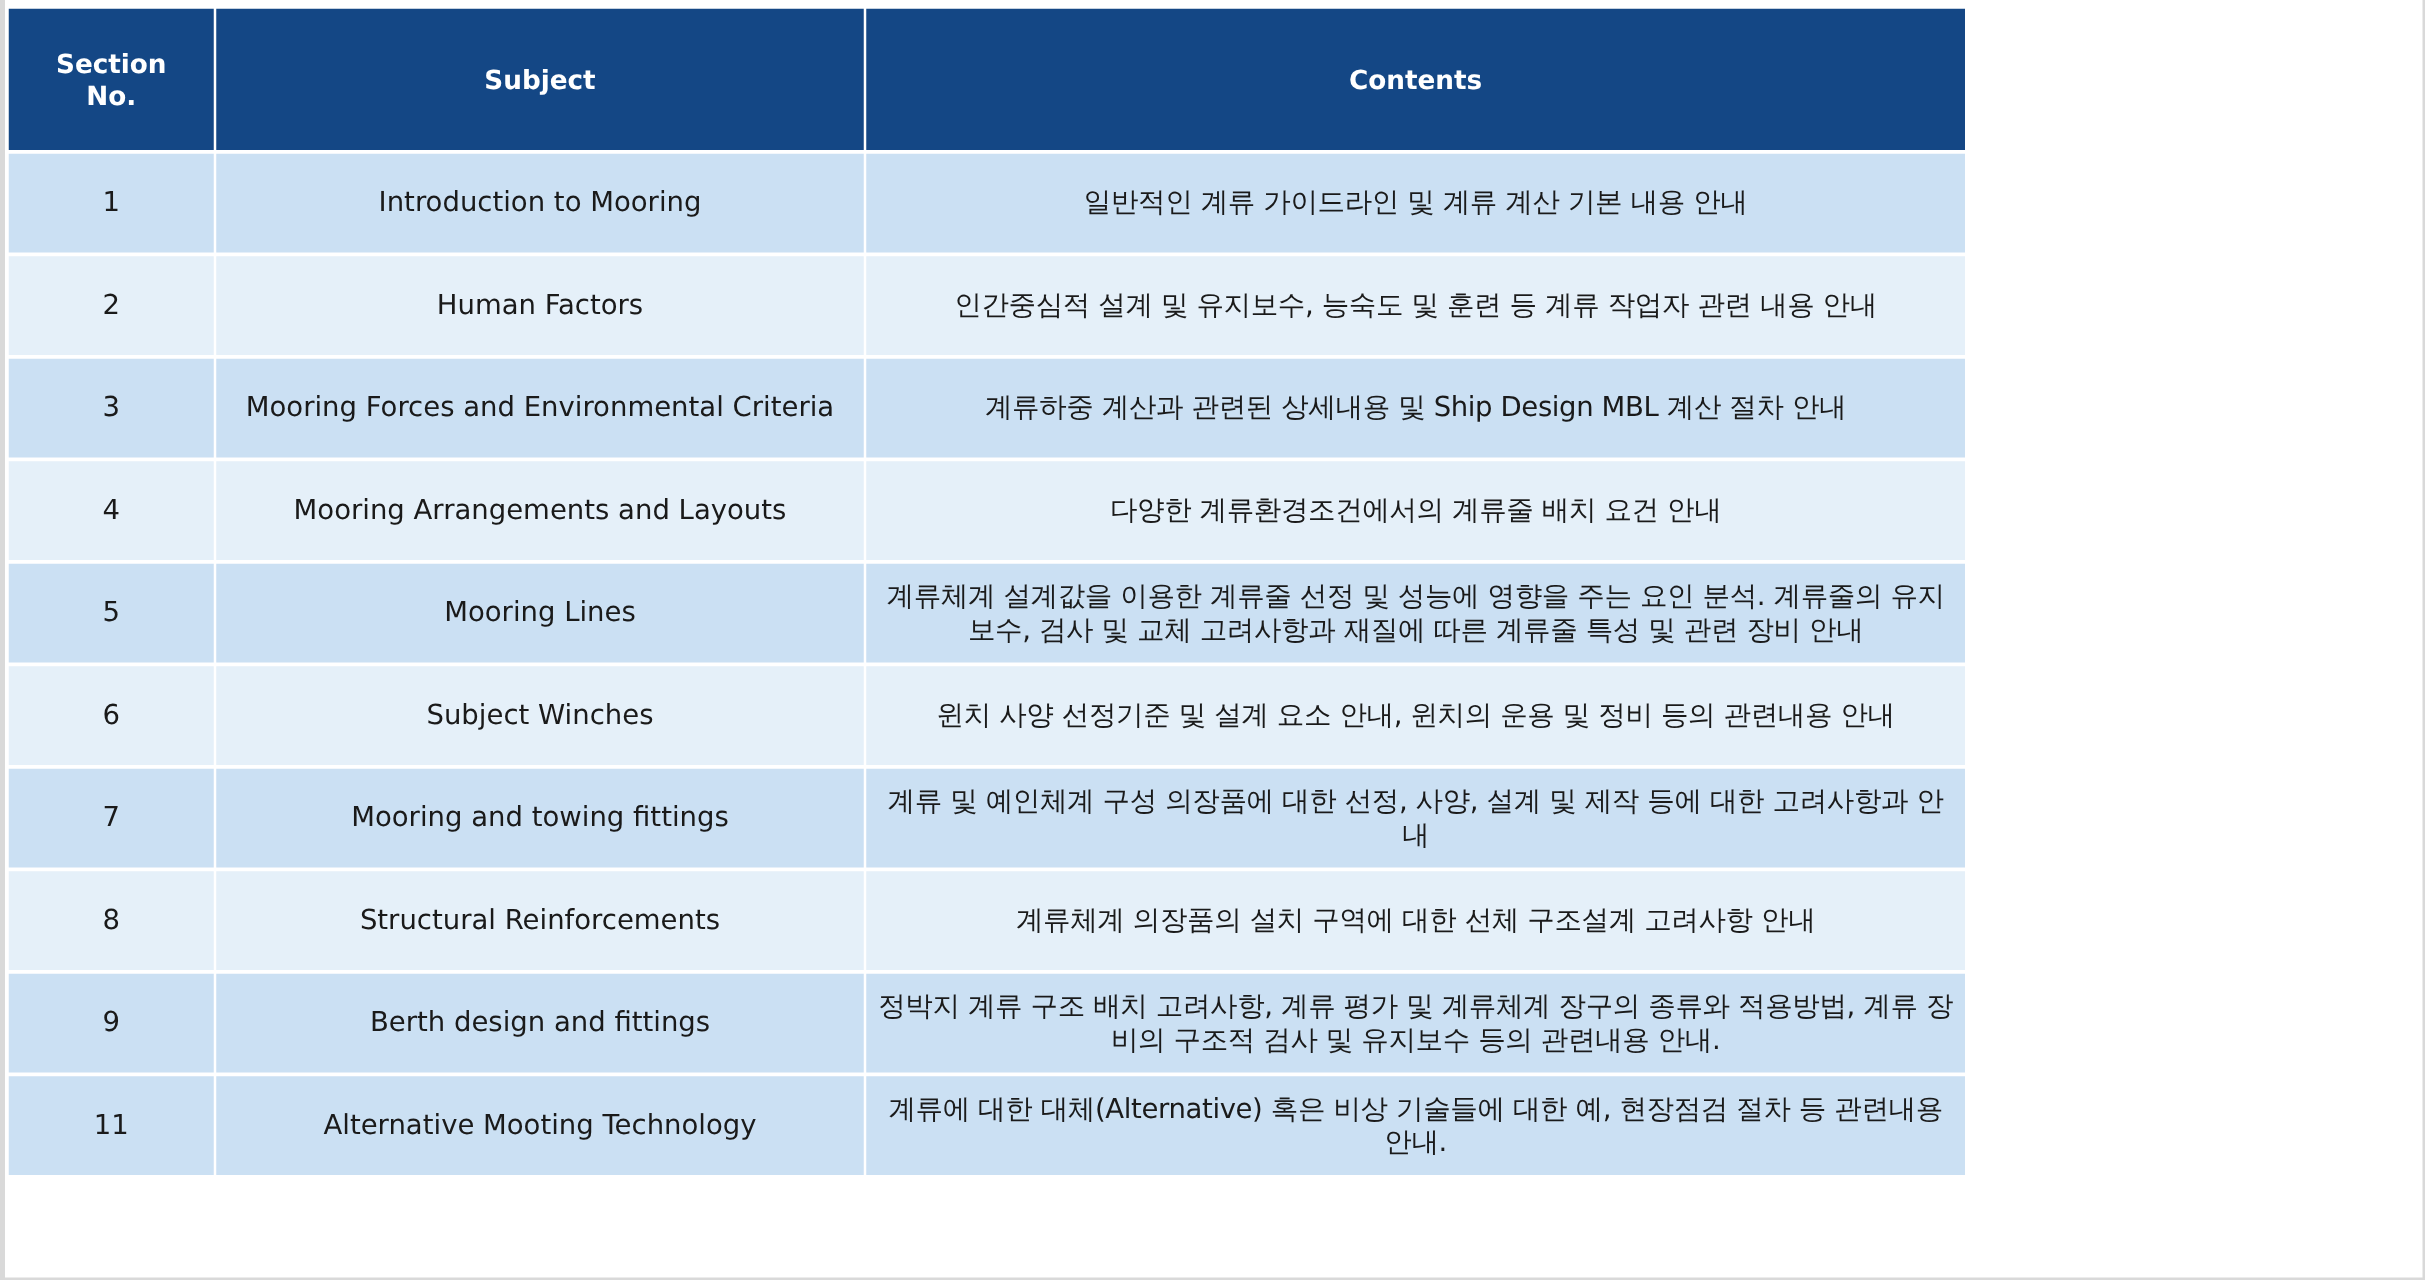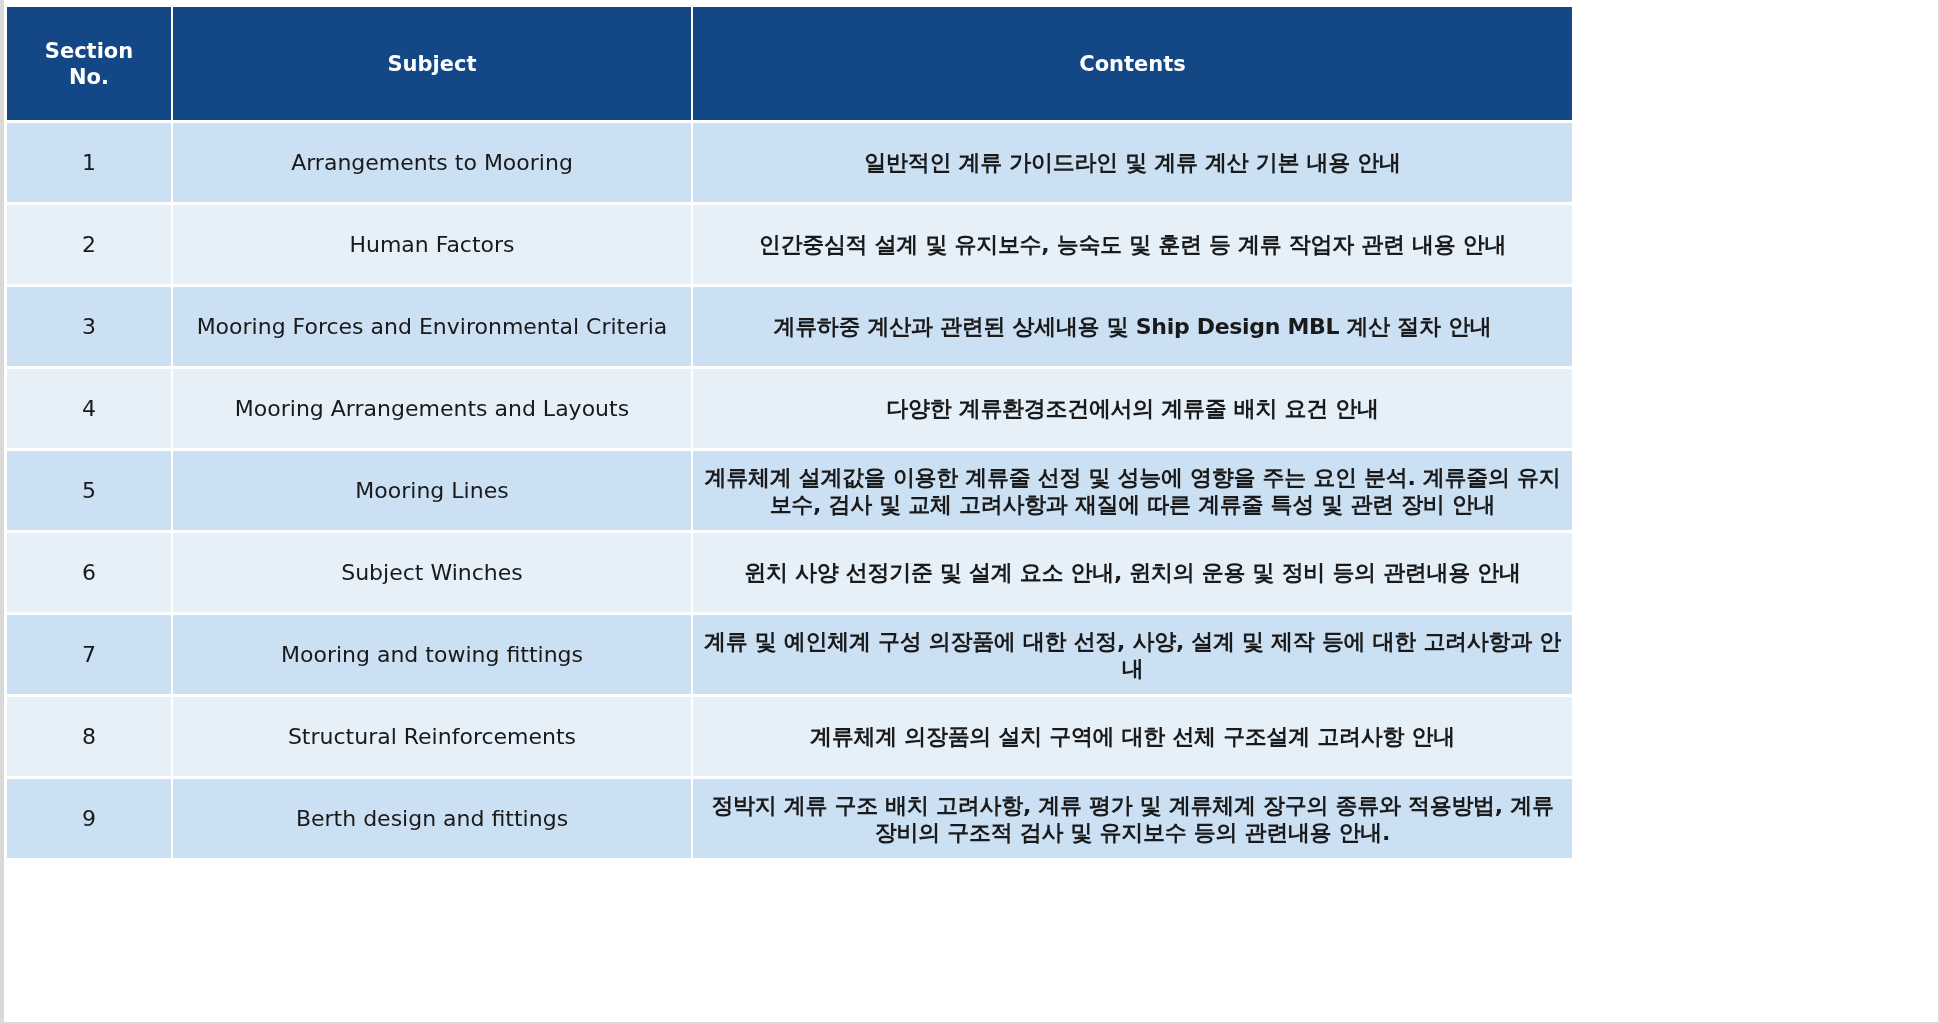--- a/index.html
+++ b/index.html
@@ -89,7 +89,7 @@
   <tbody>
     <tr class="odd">
       <td>1</td>
-      <td>Arrangements to Mooring</td>
+      <td>Introduction to Mooring</td>
       <td class="contents-cell">일반적인 계류 가이드라인 및 계류 계산 기본 내용 안내</td>
     </tr>
     <tr class="even">

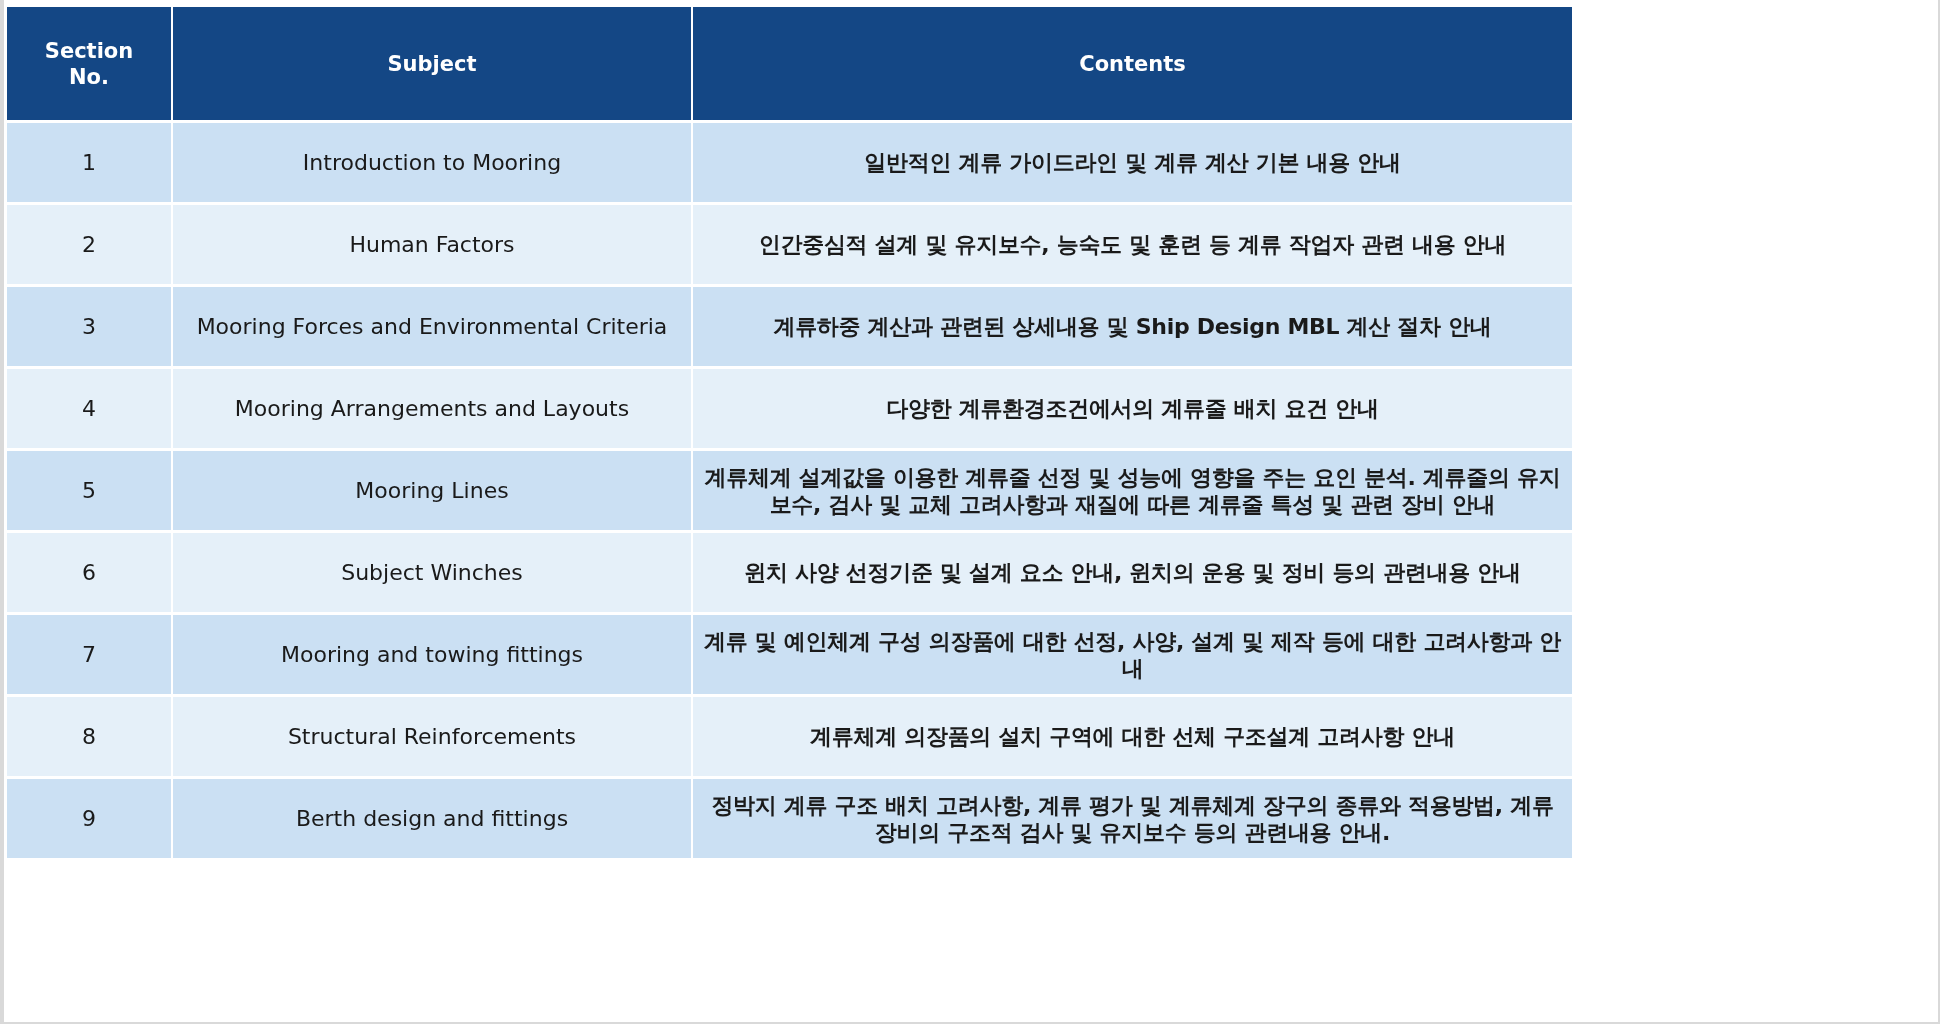--- a/index.html
+++ b/index.html
@@ -60,7 +60,6 @@
     td.contents-cell {
       font-size: 21px;
       letter-spacing: -0.3px;
-      font-weight: bold;
     }
   </style>
 </head>

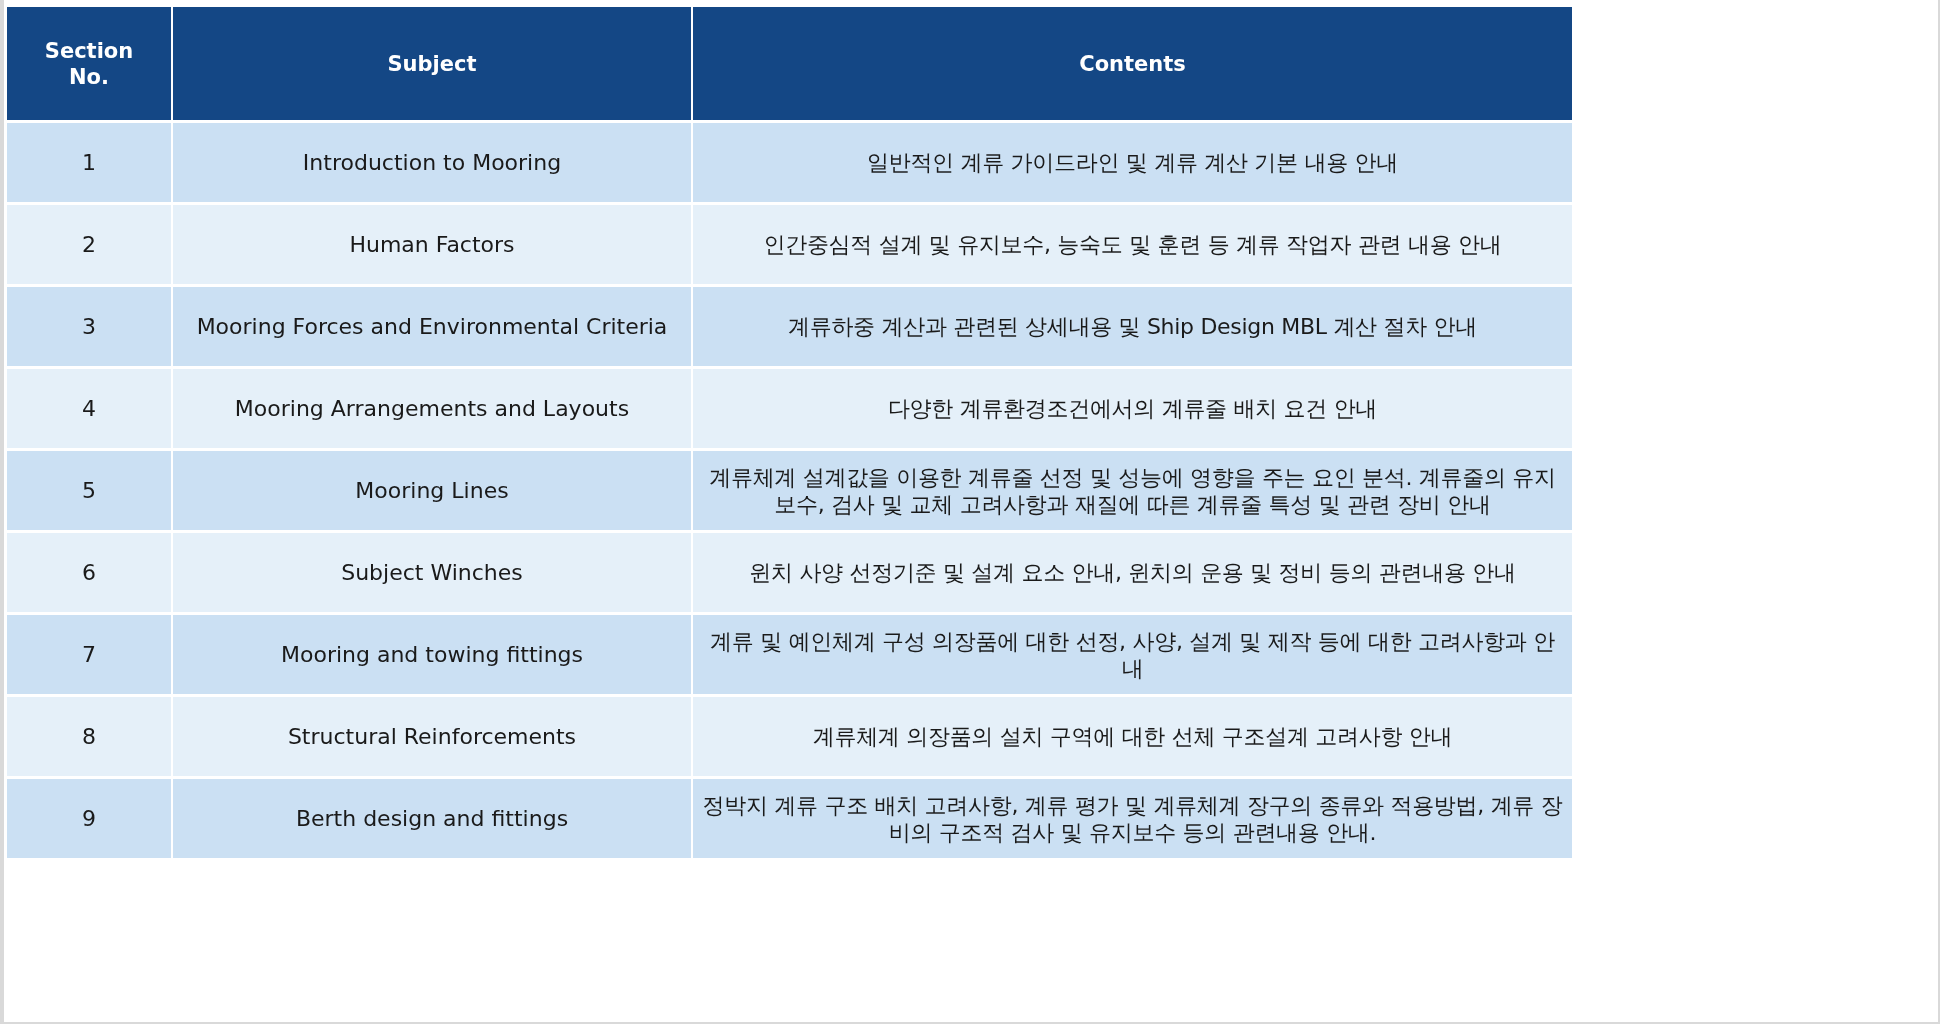--- a/index.html
+++ b/index.html
@@ -131,6 +131,11 @@
       <td>Berth design and fittings</td>
       <td class="contents-cell">정박지 계류 구조 배치 고려사항, 계류 평가 및 계류체계 장구의 종류와 적용방법, 계류 장비의 구조적 검사 및 유지보수 등의 관련내용 안내.</td>
     </tr>
+    <tr class="odd">
+      <td>11</td>
+      <td>Alternative Mooting Technology</td>
+      <td class="contents-cell">계류에 대한 대체(Alternative) 혹은 비상 기술들에 대한 예, 현장점검 절차 등 관련내용 안내.</td>
+    </tr>
   </tbody>
 </table>
 

